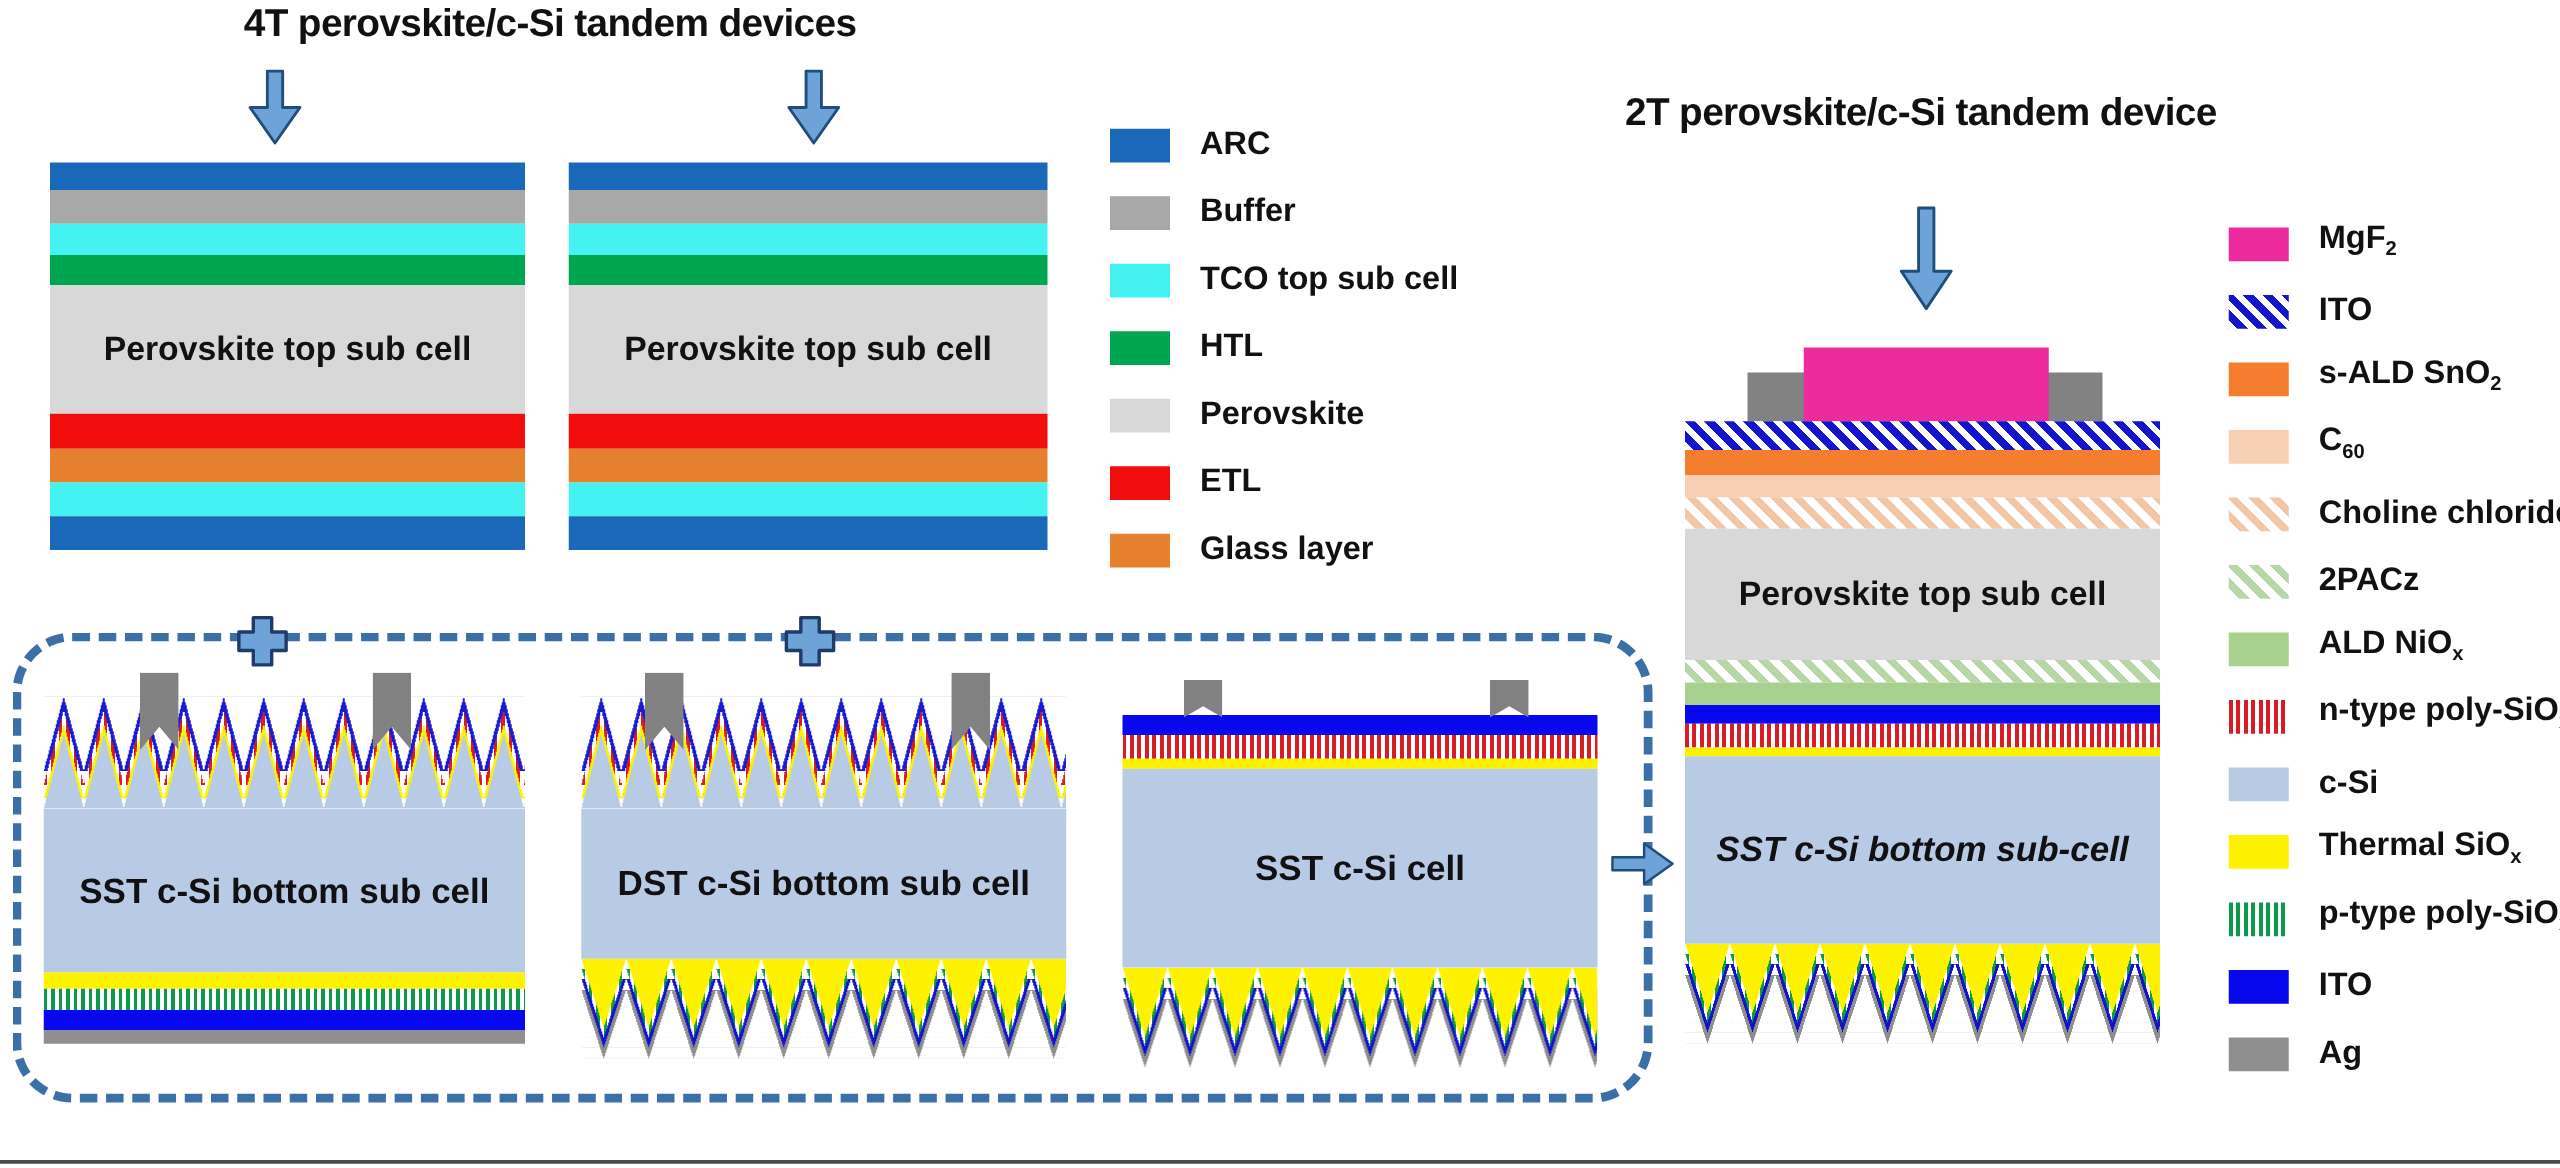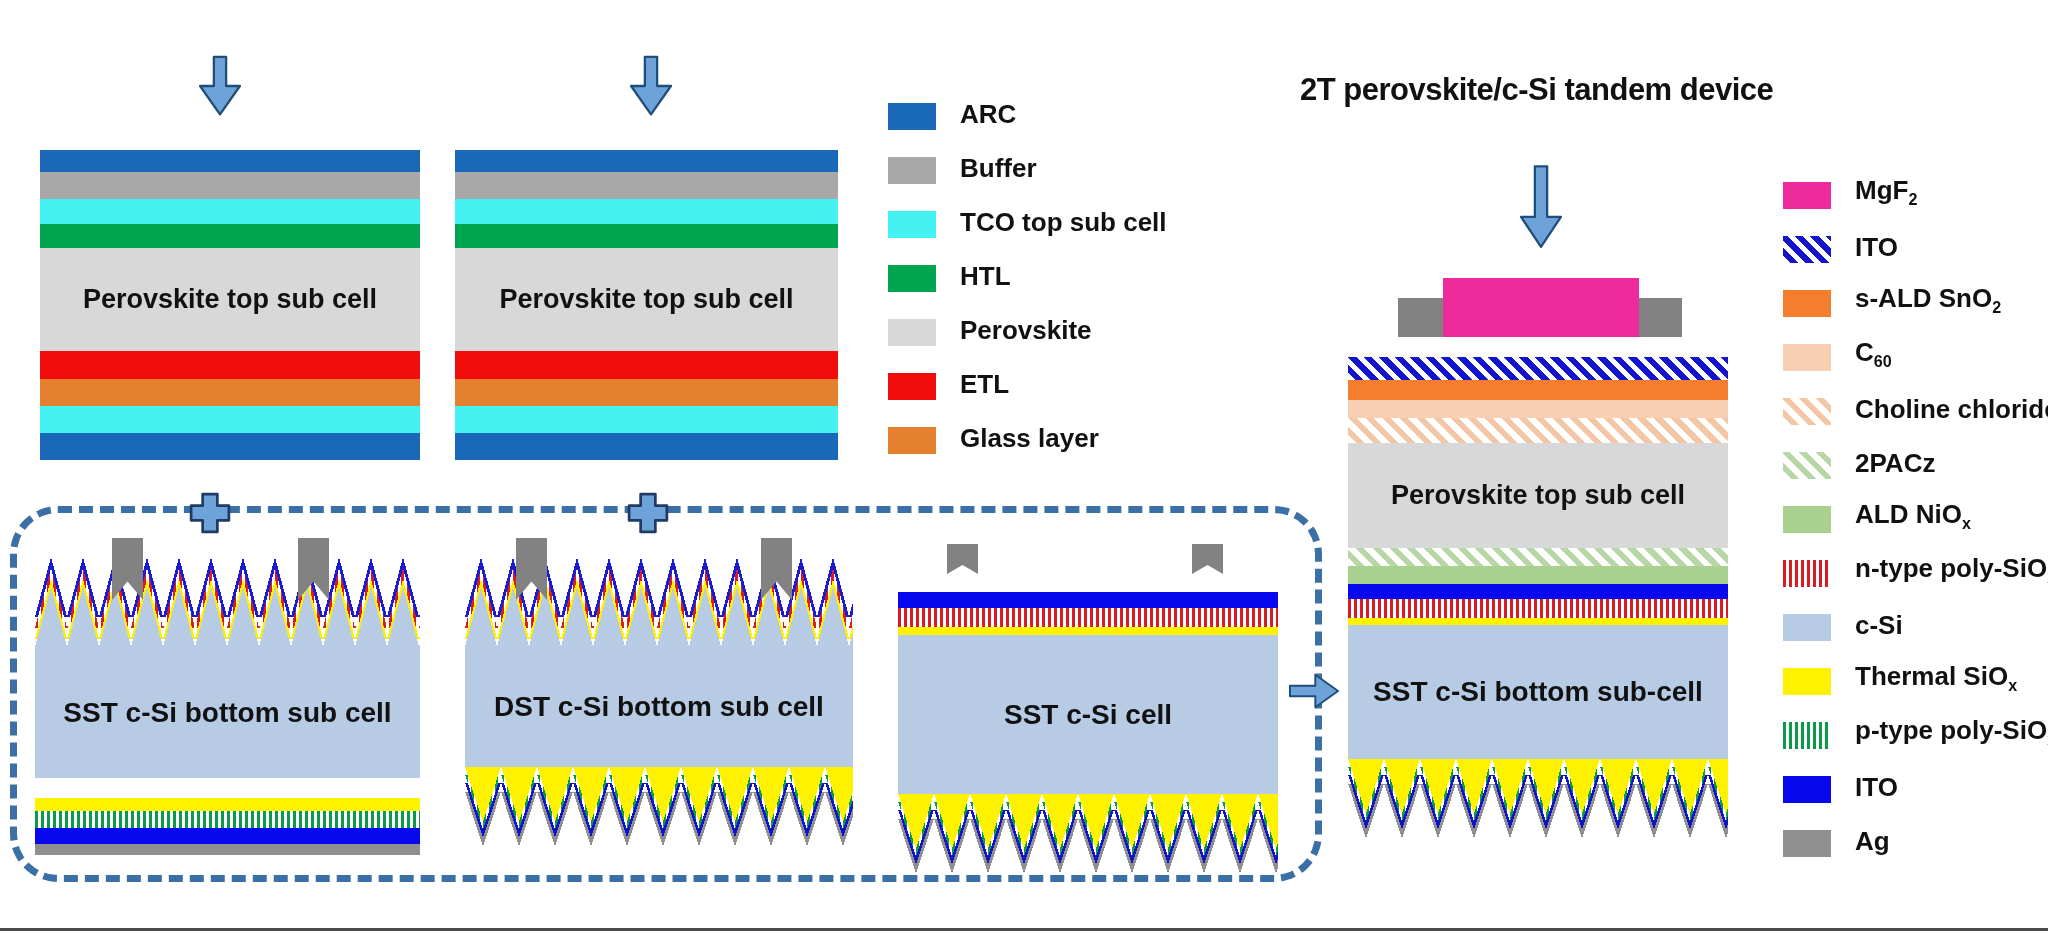--- a/index.html
+++ b/index.html
@@ -78,6 +78,7 @@
 
 <div class="canvas">
 
+  <div class="abs title" style="left:195px;top:1px;">4T perovskite/c-Si tandem devices</div>
 
   <svg class="abs" style="left:197px;top:52px;" width="46" height="68" viewBox="0 0 60 80">
     <polygon points="22,2 38,2 38,40 56,40 30,77 4,40 22,40" fill="#6da3d8" stroke="#1f4e79" stroke-width="3" stroke-linejoin="round"></polygon>

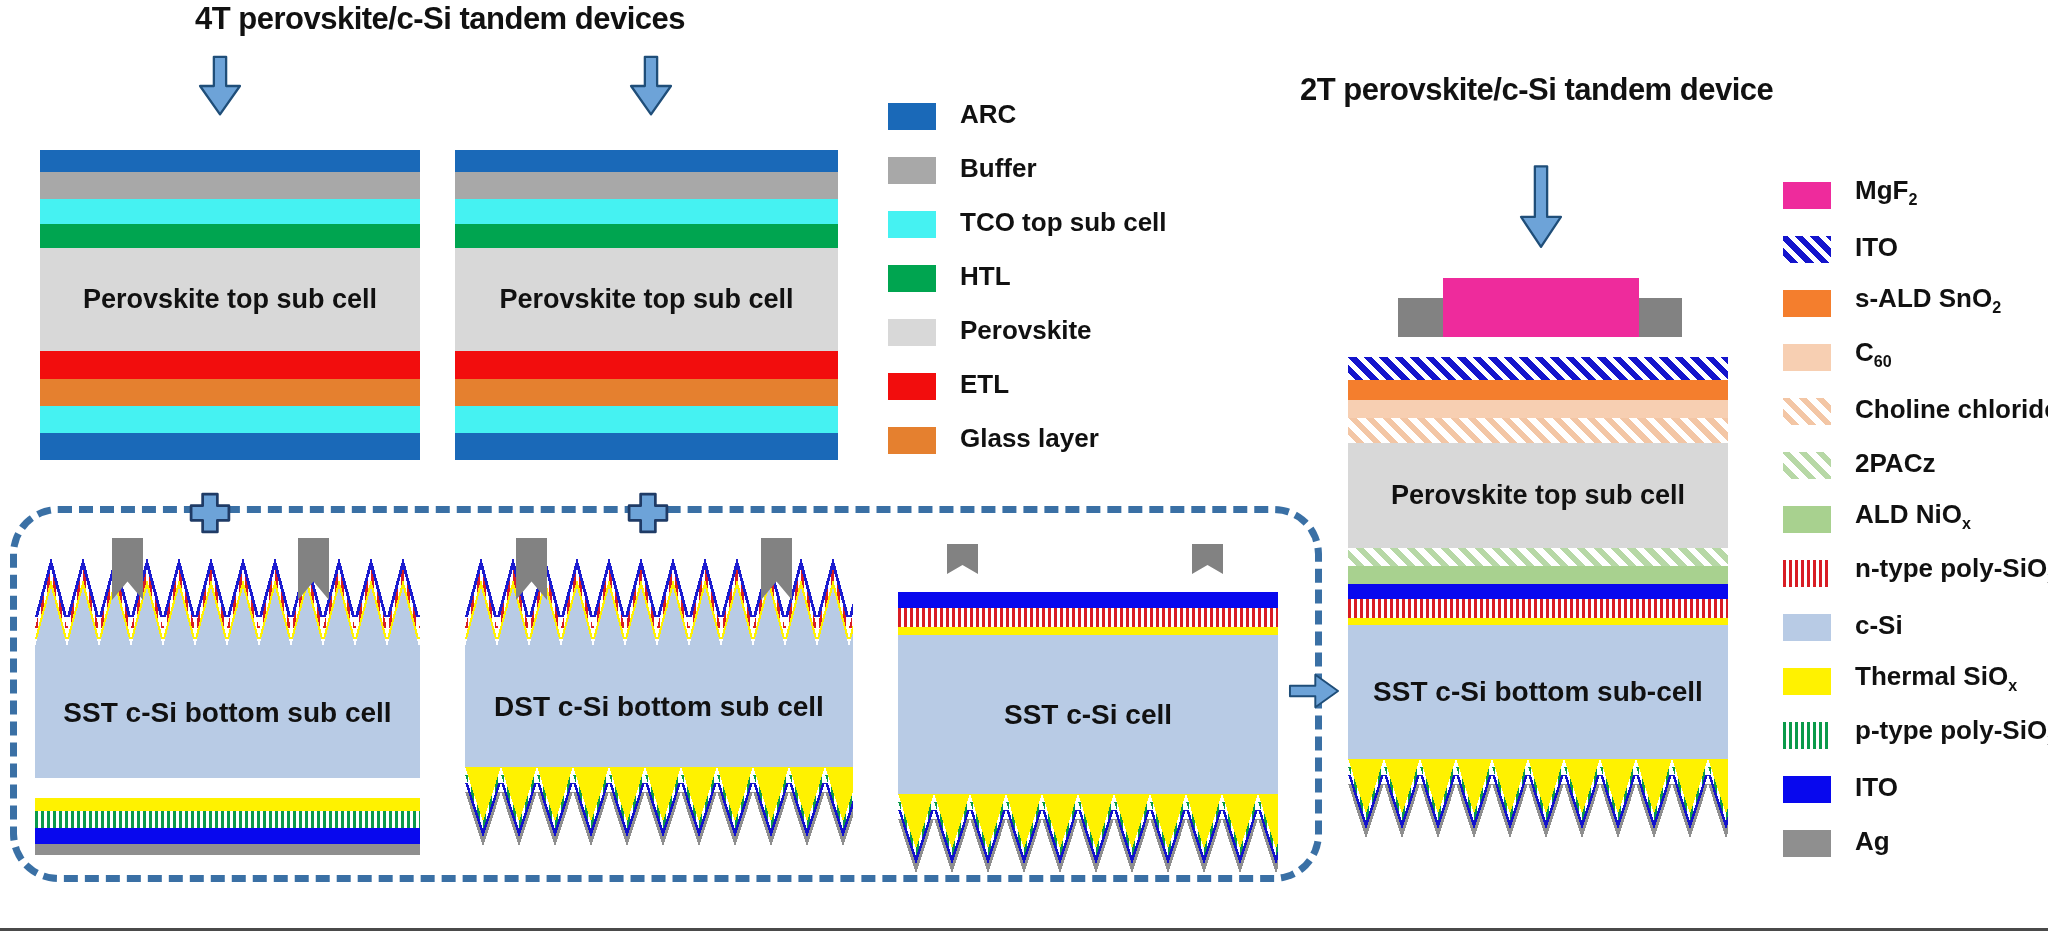--- a/index.html
+++ b/index.html
@@ -30,7 +30,7 @@
   .L-ito{background:var(--ito);}
   .L-ag{background:var(--ag);}
   
-  .stack{display:flex;flex-direction:column;margin-top:20px;}
+  .stack{display:flex;flex-direction:column;}
   .layer{position:relative;width:100%;}
   .stack-label{position:absolute;inset:0;display:flex;align-items:center;justify-content:center;
                font-size:27px;color:#111;}

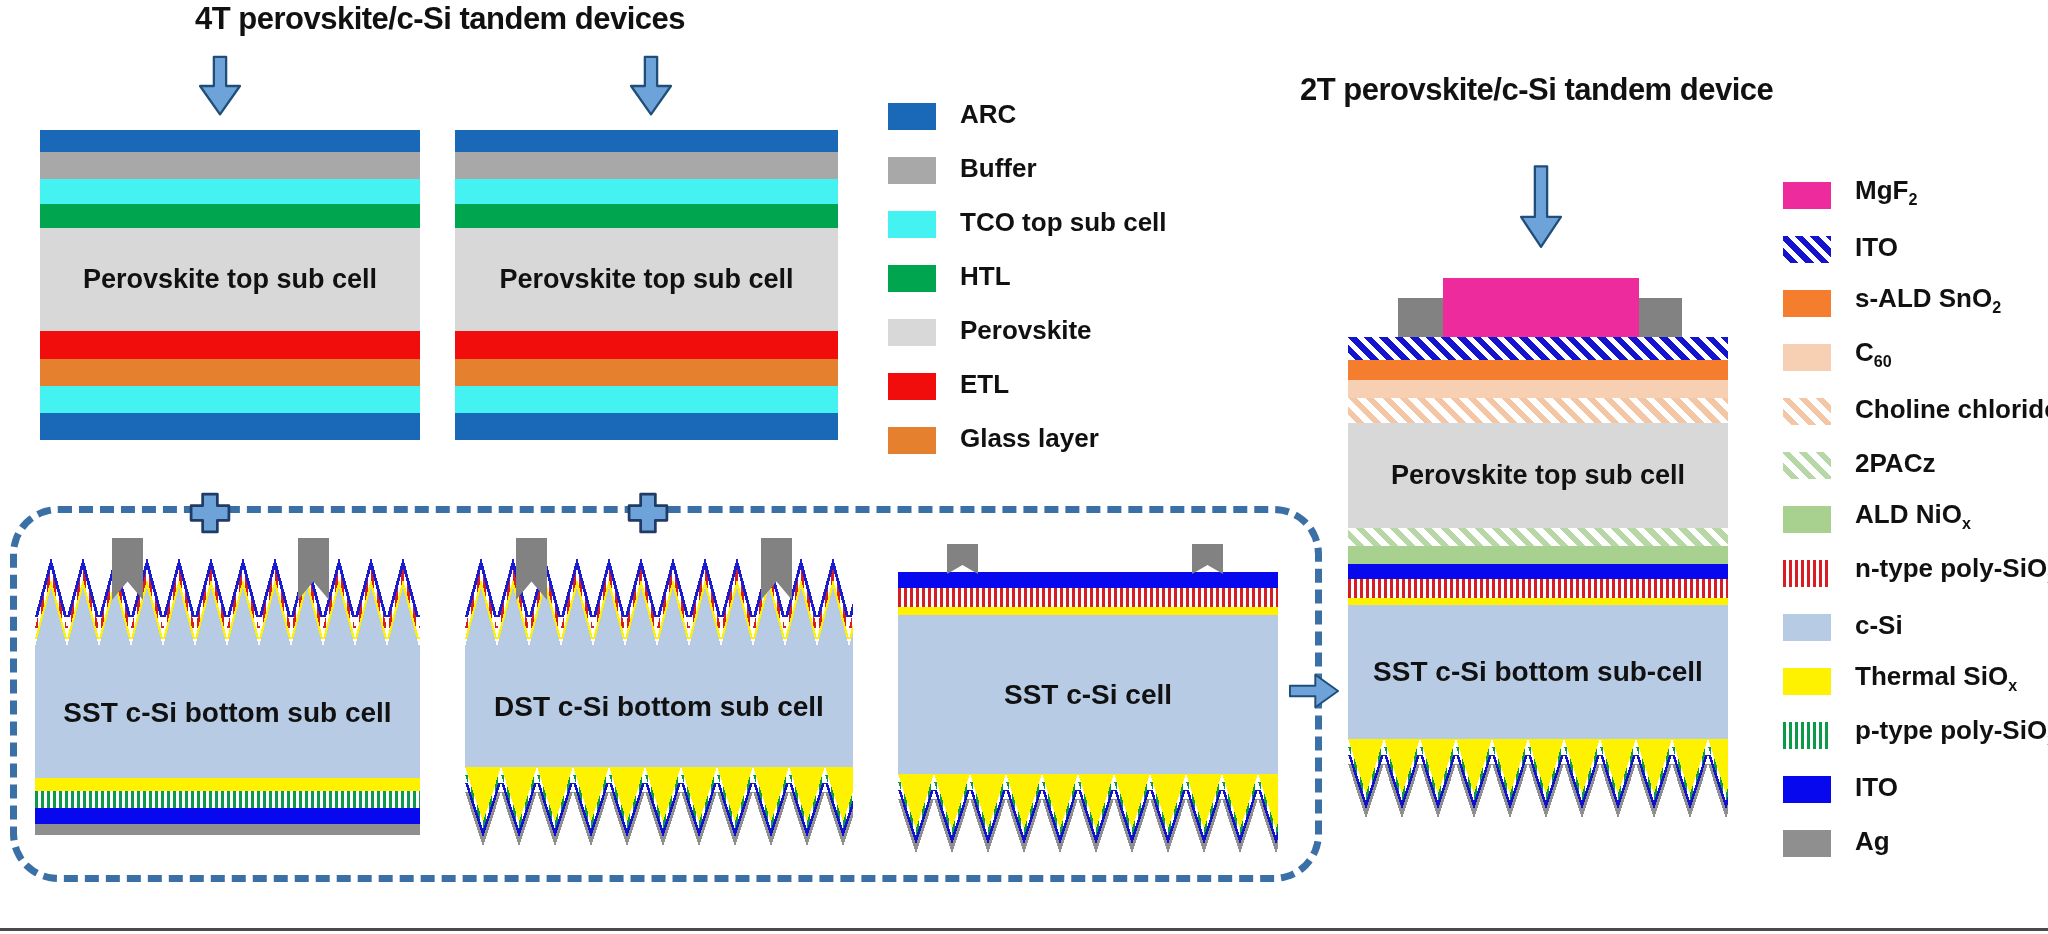--- a/index.html
+++ b/index.html
@@ -243,7 +243,7 @@
         <div class="layer L-ntype" style="height: 19px;"></div>
         <div class="layer L-thermal" style="height: 7px;"></div>
       </div>
-    <div class="cell-body" style="height:134px;">
+    <div class="cell-body" style="height:150px;font-style:italic;">
       <span class="cell-label">SST c-Si bottom sub-cell</span>
     </div>
     <div class="tex-bottom">

